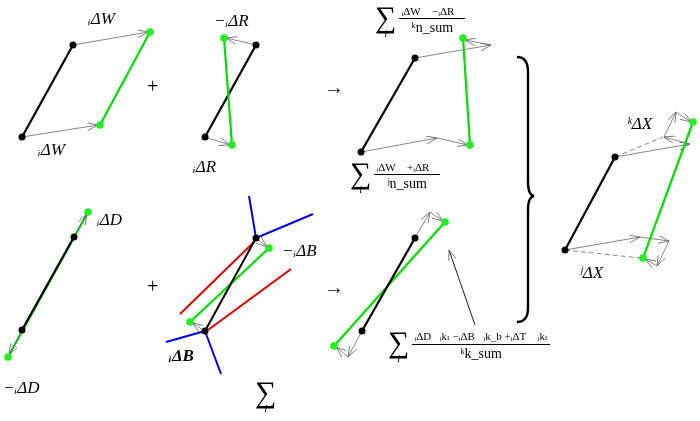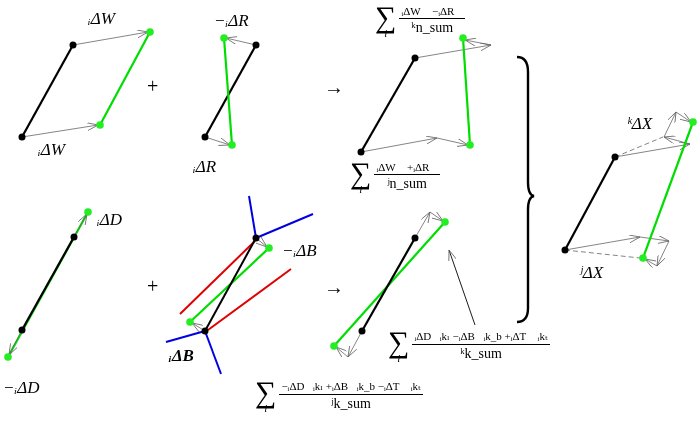--- a/index.html
+++ b/index.html
@@ -175,10 +175,6 @@
         <span>∑</span>
         <span class="sub">i</span>
       </span>
-  <span class="frac">
-        <span class="num">−ᵢΔD⃗ᵢkₗ +ᵢΔB⃗ᵢk_b −ᵢΔT⃗ ᵢkₜ</span>
-        <span class="den">ʲk_sum</span>
-      </span>
 </div>
 </div>
 

